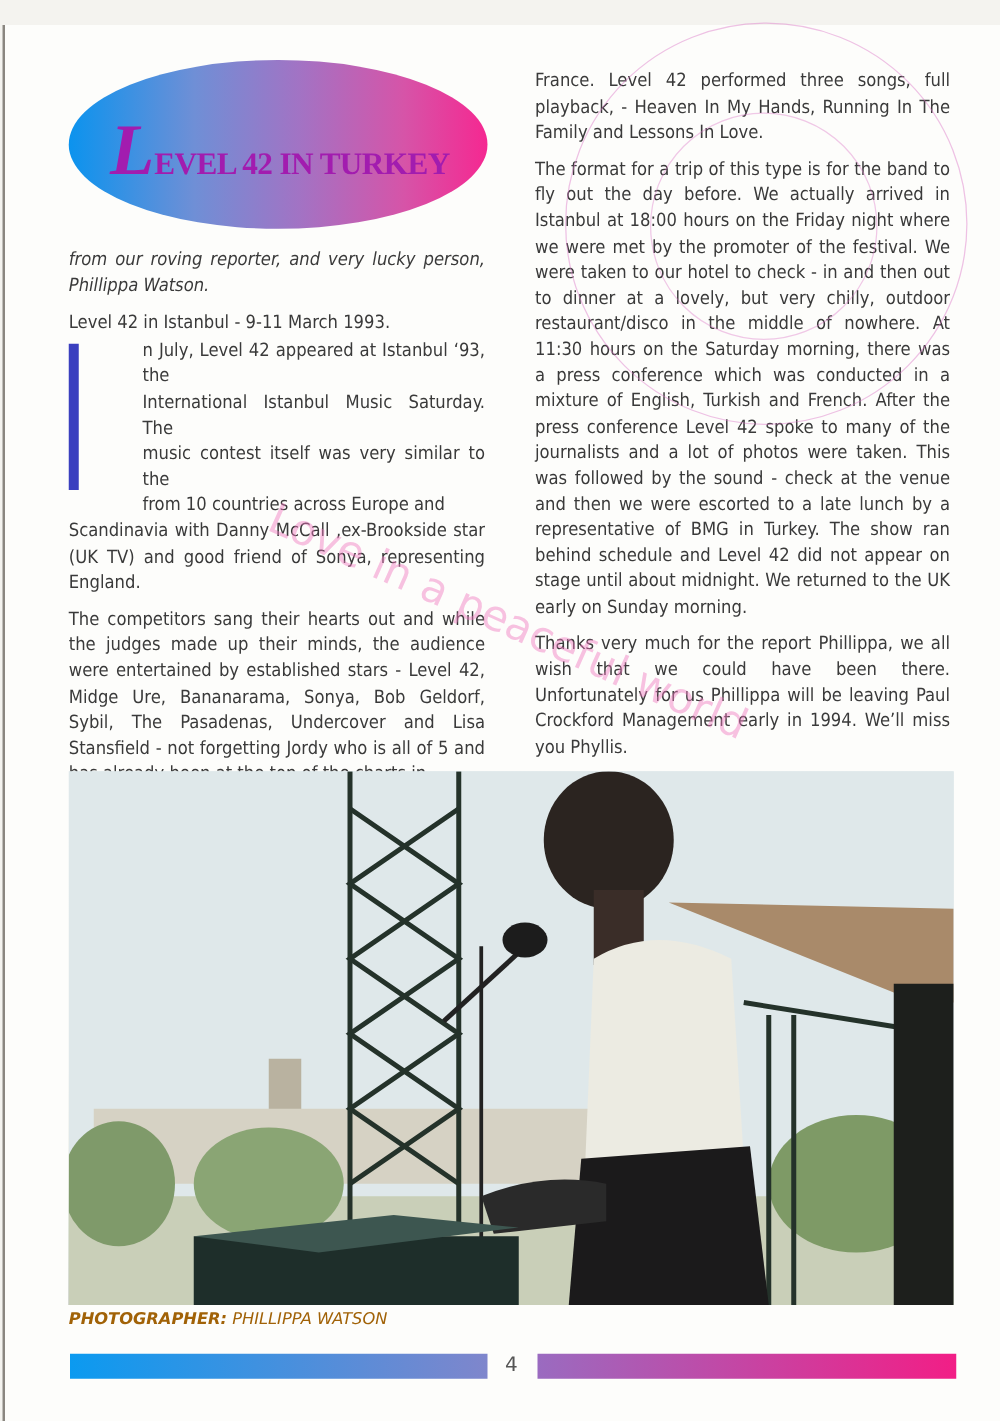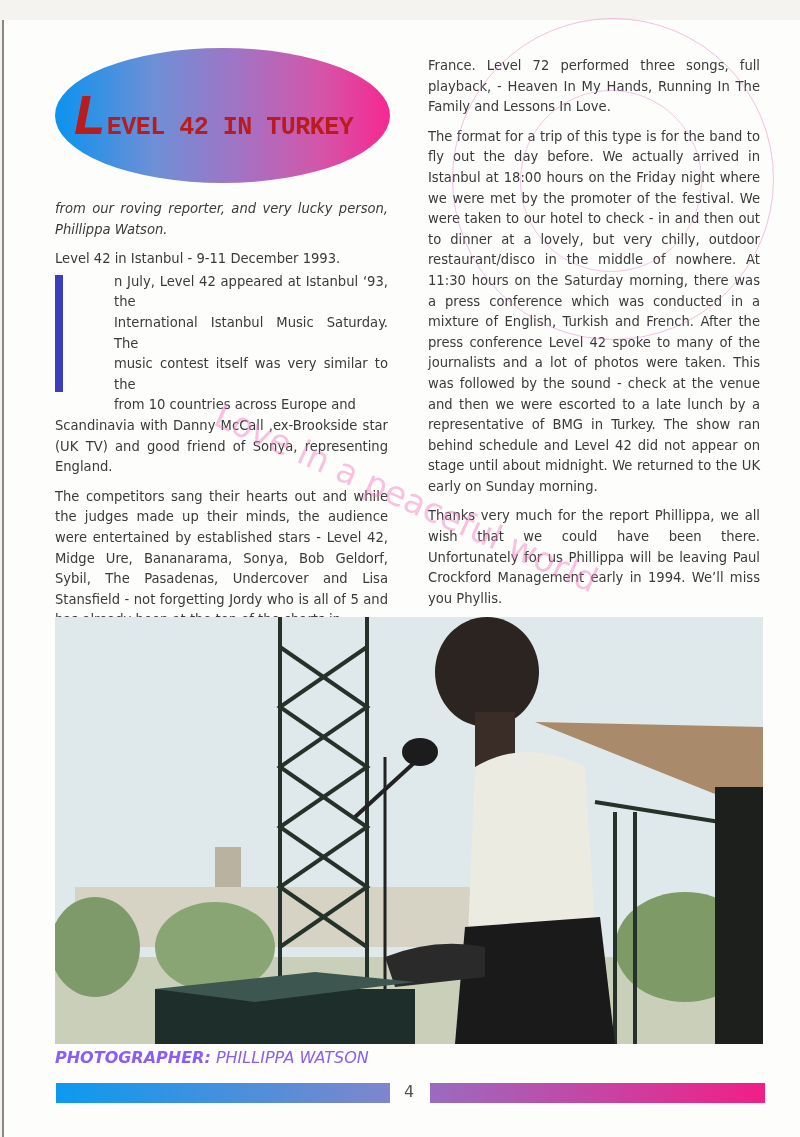--- a/index.html
+++ b/index.html
@@ -99,7 +99,7 @@
 </div>
 
 <div class="col right-col">
-  <p>France. Level 72 performed three songs, full playback, - Heaven In My Hands, Running In The Family and Lessons In Love.</p>
+  <p>France. Level 42 performed three songs, full playback, - Heaven In My Hands, Running In The Family and Lessons In Love.</p>
   <p>The format for a trip of this type is for the band to fly out the day before. We actually arrived in Istanbul at 18:00 hours on the Friday night where we were met by the promoter of the festival. We were taken to our hotel to check - in and then out to dinner at a lovely, but very chilly, outdoor restaurant/disco in the middle of nowhere. At 11:30 hours on the Saturday morning, there was a press conference which was conducted in a mixture of English, Turkish and French. After the press conference Level 42 spoke to many of the journalists and a lot of photos were taken. This was followed by the sound - check at the venue and then we were escorted to a late lunch by a representative of BMG in Turkey. The show ran behind schedule and Level 42 did not appear on stage until about midnight. We returned to the UK early on Sunday morning.</p>
   <p>Thanks very much for the report Phillippa, we all wish that we could have been there. Unfortunately for us Phillippa will be leaving Paul Crockford Management early in 1994.  We’ll miss you Phyllis.</p>
 </div>

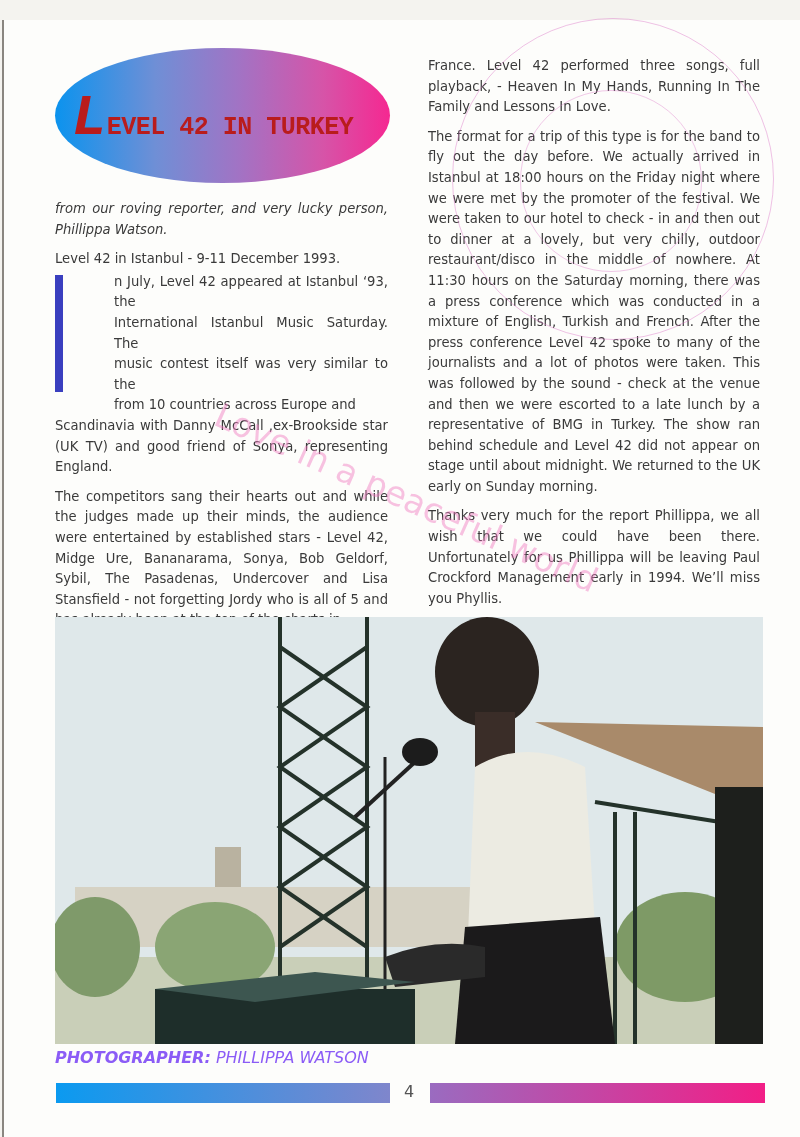--- a/index.html
+++ b/index.html
@@ -19,8 +19,8 @@
     background:linear-gradient(90deg,#0b93ee 0%,#6f8fd6 30%,#a273c4 55%,#d654a8 80%,#f52891 100%);
   }
   .title-text {
-    position:absolute; left:72px; top:86px; width:300px;
-    font-family:Liberation Mono, monospace; color:#b91c1c; font-weight:bold;
+    position:absolute; left:88px; top:86px; width:300px;
+    font-family:Liberation Serif, serif; color:#a21caf; font-weight:bold;
     white-space:nowrap;
   }
   .title-big { font-size:58px; font-style:italic; letter-spacing:-2px; vertical-align:baseline; }

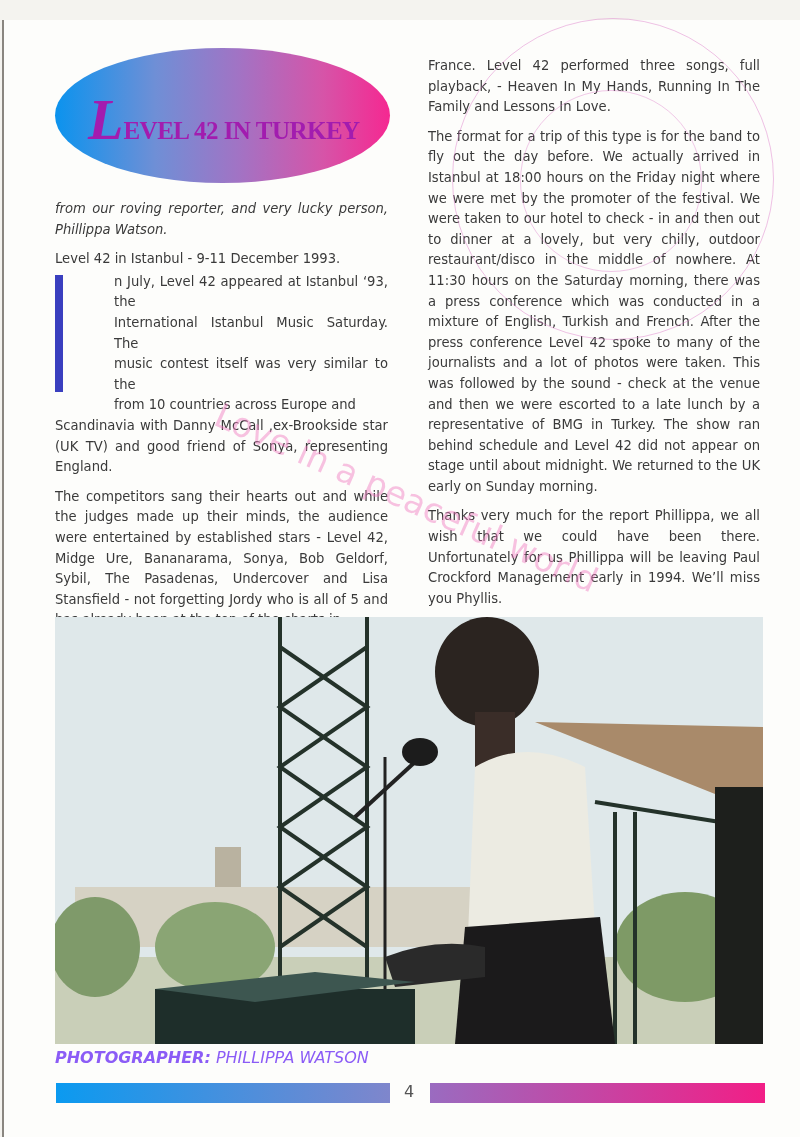--- a/index.html
+++ b/index.html
@@ -86,7 +86,7 @@
 
 <div class="col left-col">
   <p class="byline">from our roving reporter, and very lucky person, Phillippa Watson.</p>
-  <p class="dateline">Level 42 in Istanbul -  9-11 December 1993.</p>
+  <p class="dateline">Level 42 in Istanbul -  9-11 March 1993.</p>
   <p class="dropcap-para">
     <span class="dropcap-bar"></span>
     <span class="indent-line">n July, Level 42 appeared at Istanbul ‘93, the</span>

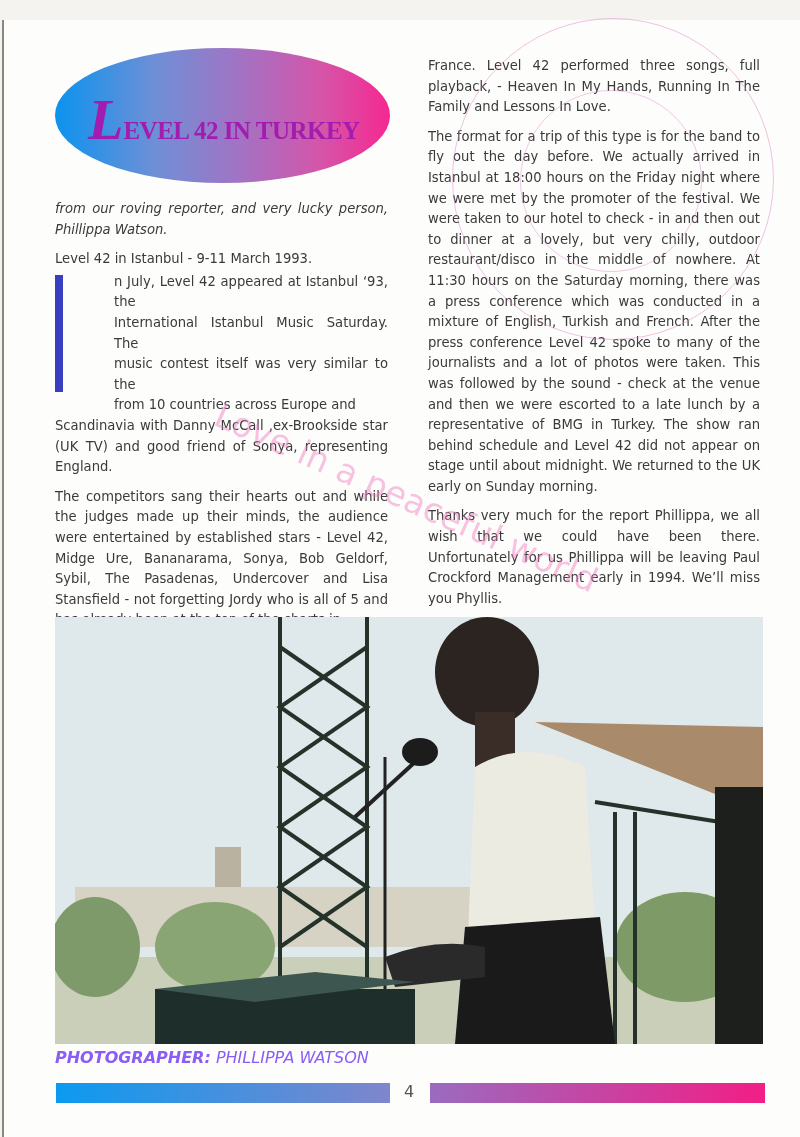--- a/index.html
+++ b/index.html
@@ -45,7 +45,7 @@
     overflow:hidden;
   }
   .caption {
-    position:absolute; left:55px; top:1048px; font-size:16px; color:#8b5cf6;
+    position:absolute; left:55px; top:1048px; font-size:13px; color:#a16207;
     font-style:italic; font-family:"DejaVu Sans", sans-serif;
   }
   .caption b { font-weight:bold; }

